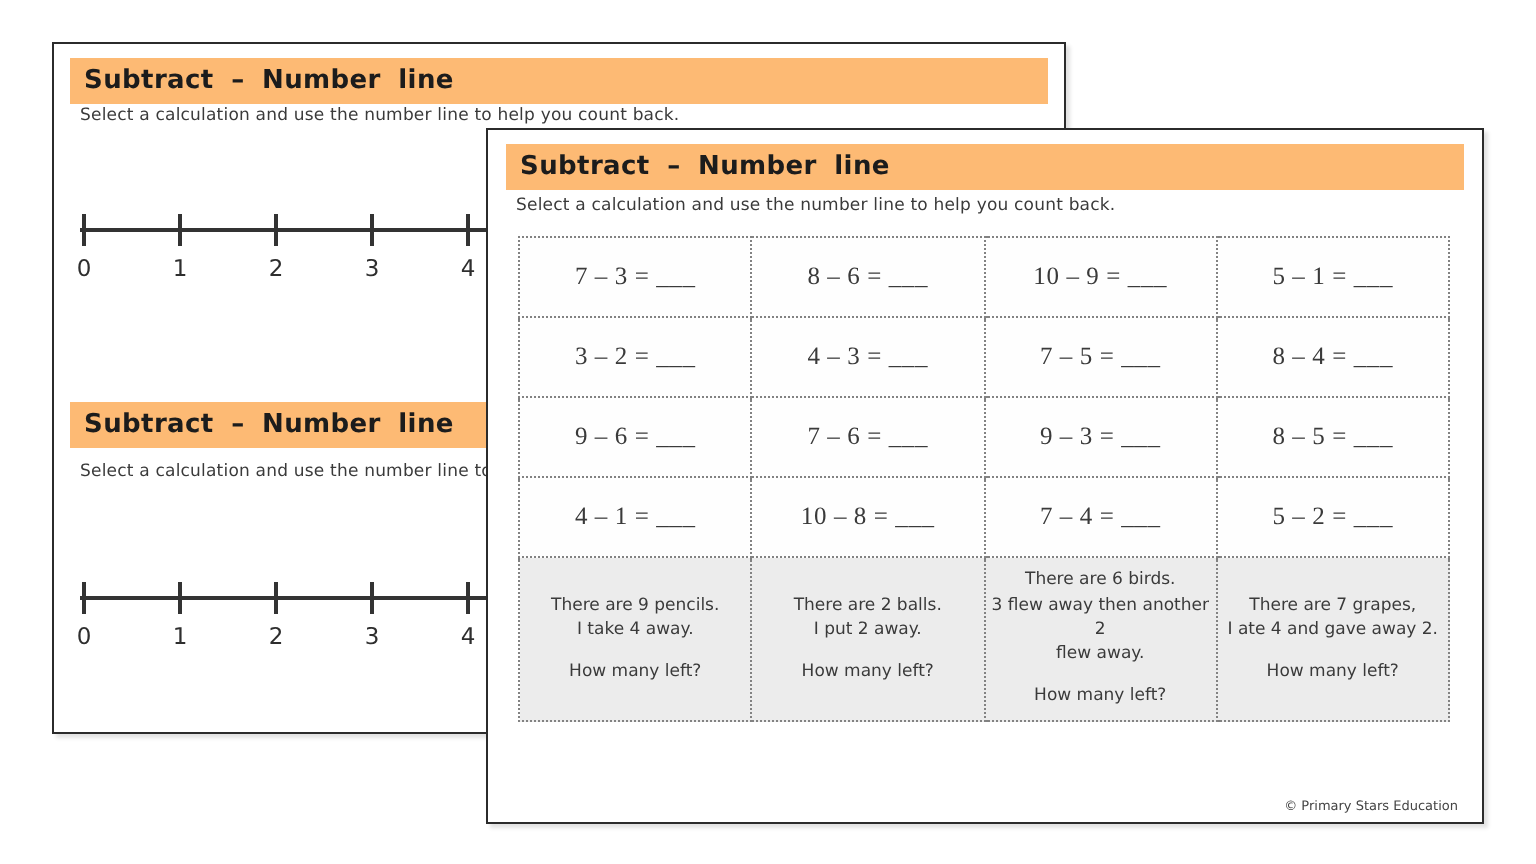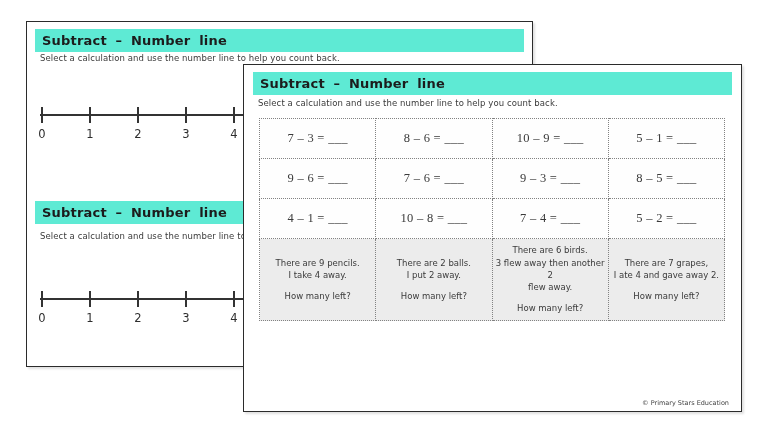--- a/index.html
+++ b/index.html
@@ -14,7 +14,7 @@
   .back-page{left:26px;top:21px;width:507px;height:346px;}
   .front-page{left:243px;top:64px;width:499px;height:348px;z-index:2;}
   .title-bar{
-    position:absolute;background:#5eead4;height:23px;line-height:23px;
+    position:absolute;background:#fdba74;height:23px;line-height:23px;
     font-weight:bold;font-size:13px;color:#1c1c1c;padding-left:7px;
     word-spacing:4px;letter-spacing:0.2px;box-sizing:border-box;
   }

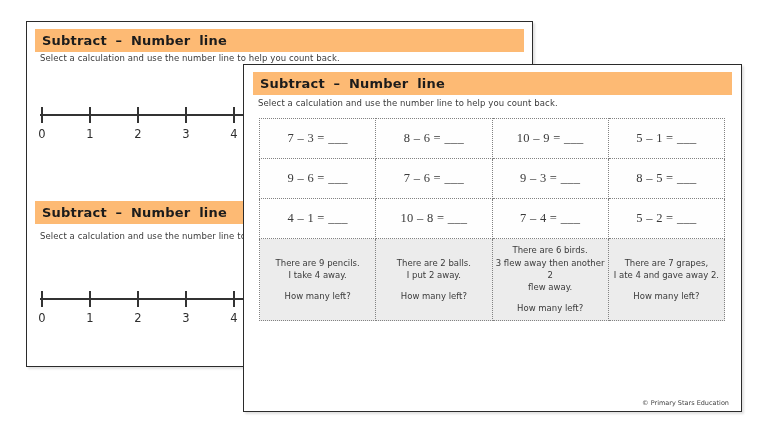--- a/index.html
+++ b/index.html
@@ -112,6 +112,12 @@
             <td>5 – 1 = ___</td>
           </tr>
           <tr class="eq-row">
+            <td>3 – 2 = ___</td>
+            <td>4 – 3 = ___</td>
+            <td>7 – 5 = ___</td>
+            <td>8 – 4 = ___</td>
+          </tr>
+          <tr class="eq-row">
             <td>9 – 6 = ___</td>
             <td>7 – 6 = ___</td>
             <td>9 – 3 = ___</td>

